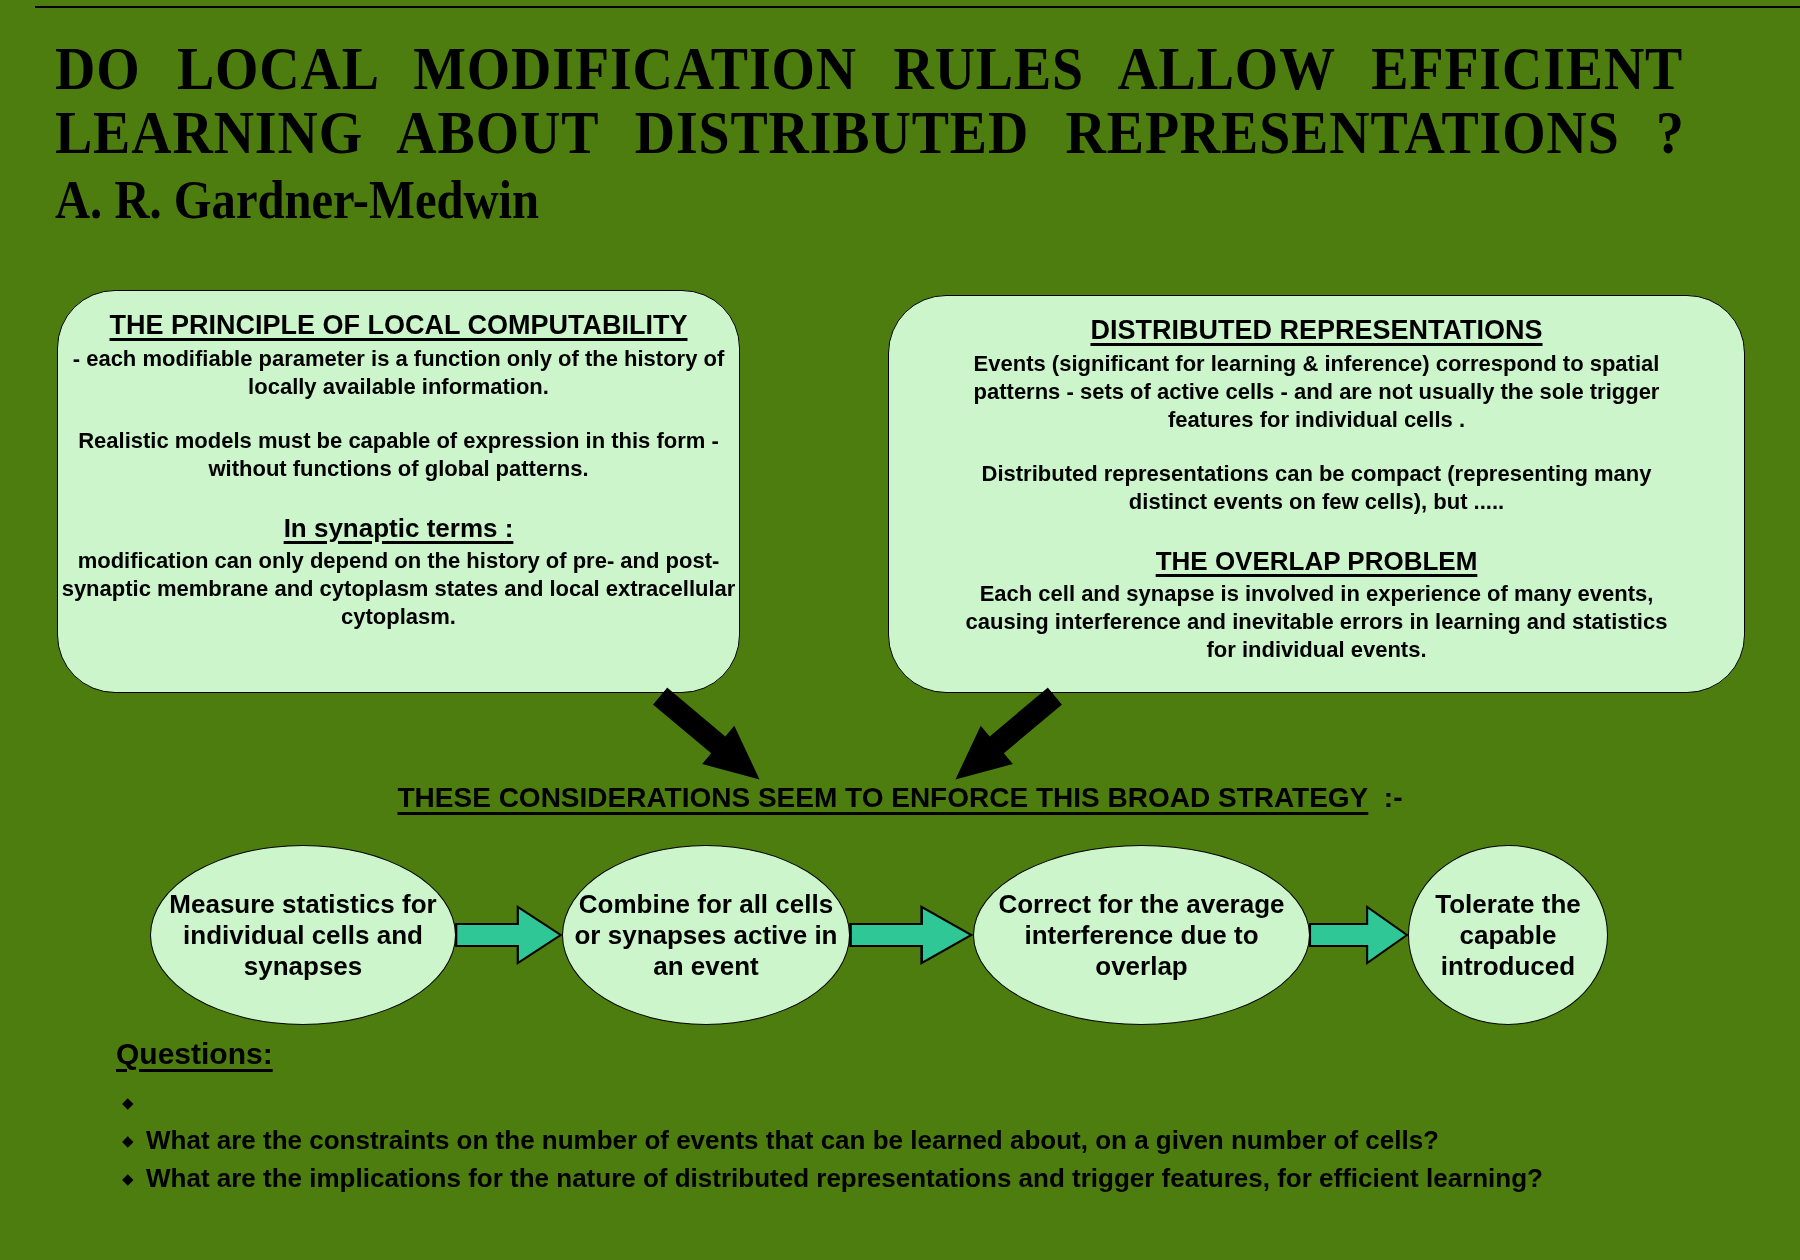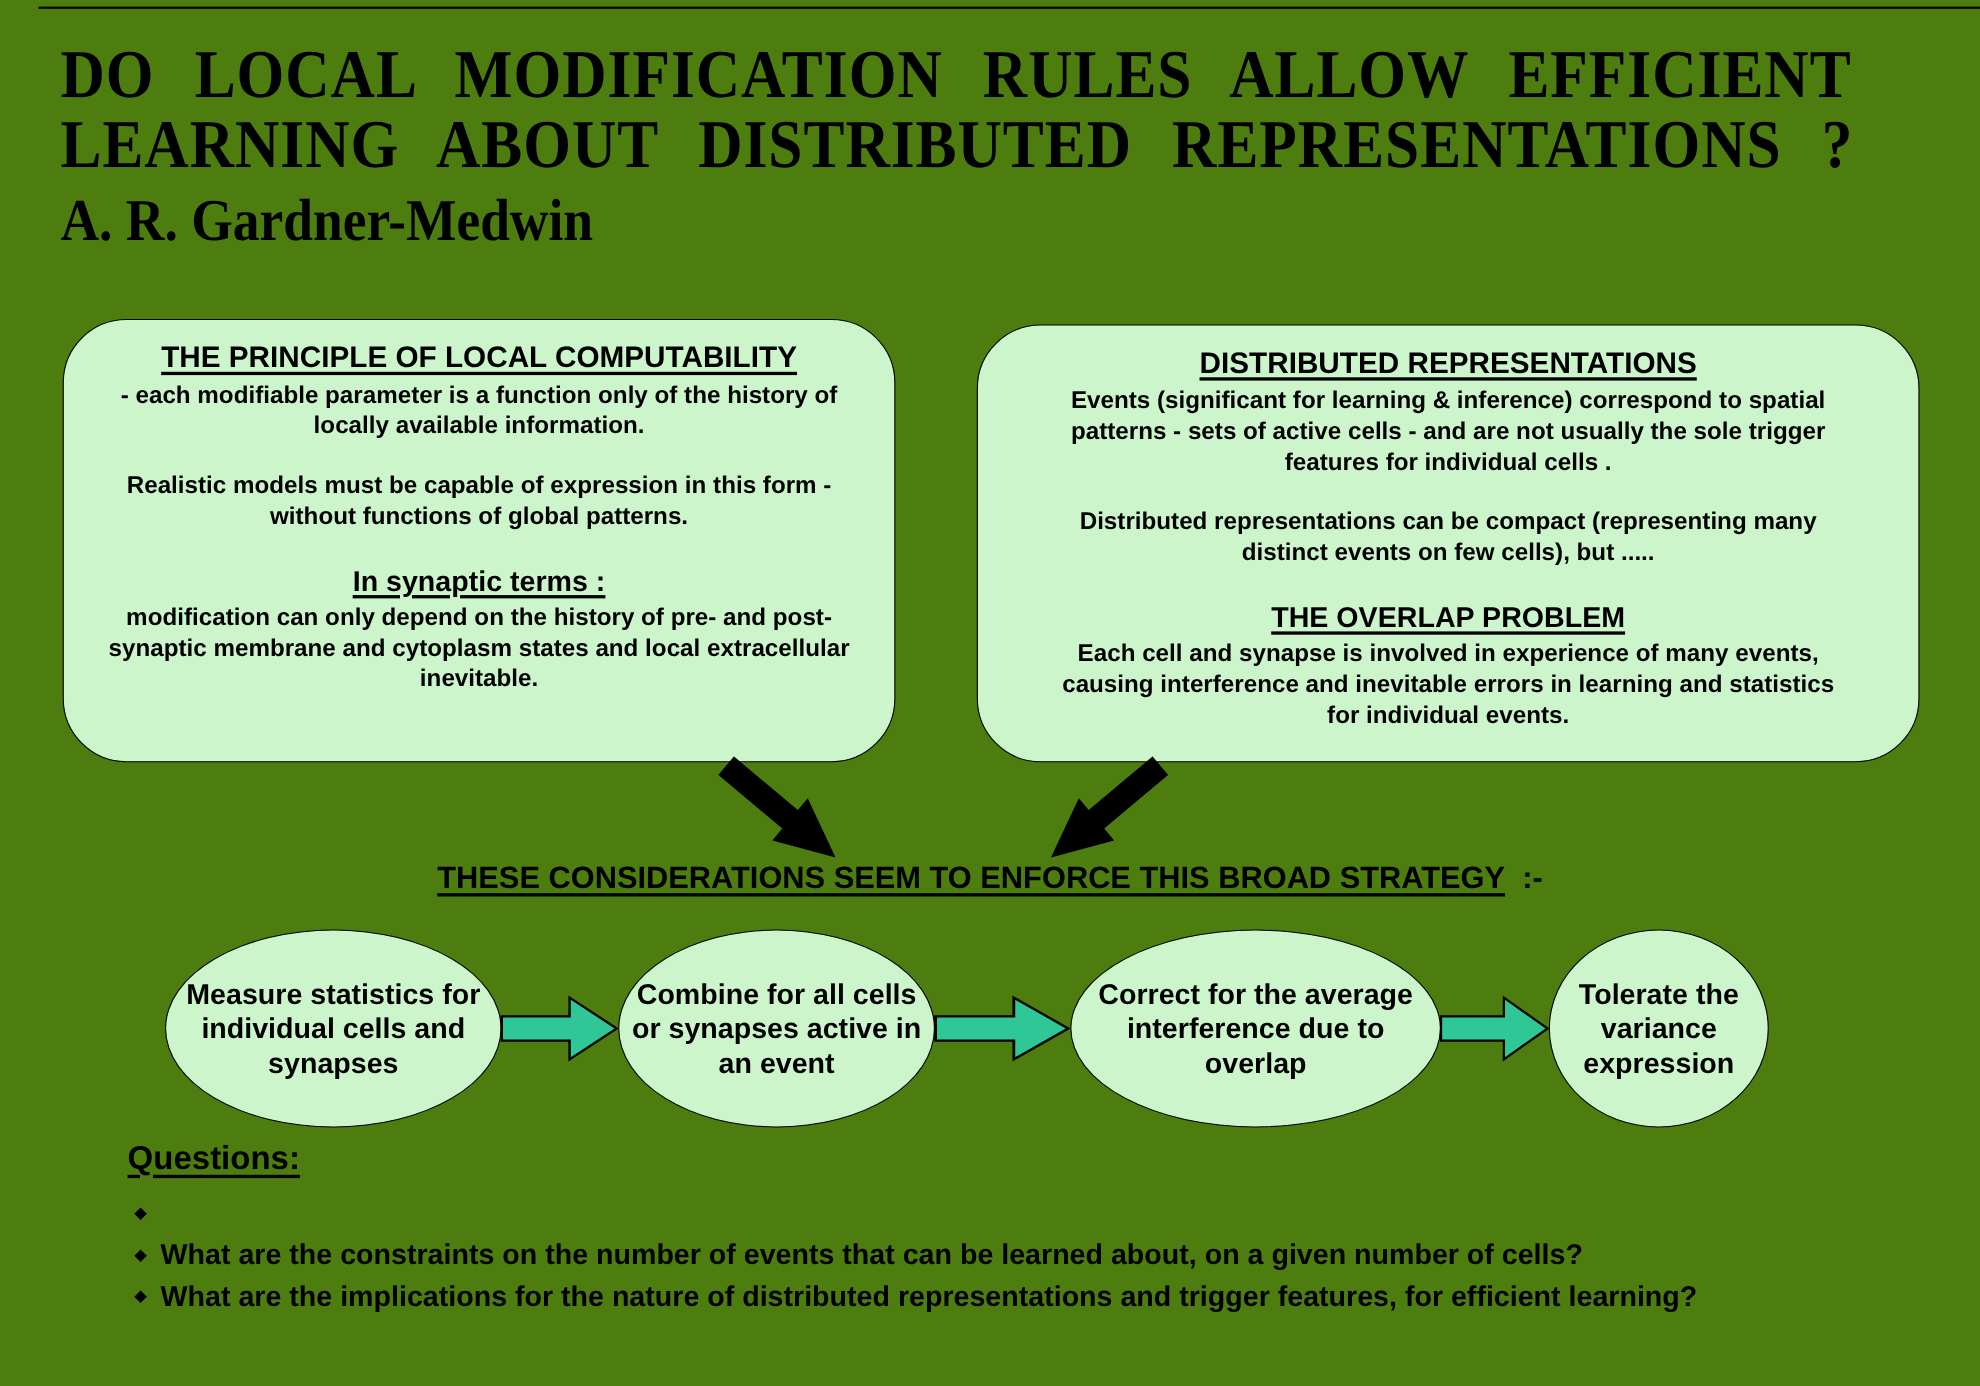--- a/index.html
+++ b/index.html
@@ -29,7 +29,7 @@
     position:absolute;background:var(--shape-fill);border:1.5px solid #000;
     border-radius:58px;text-align:center;padding-top:18px;box-sizing:border-box;
   }
-  .panel-local{left:57px;top:290px;width:757px;height:403px;}
+  .panel-local{left:57px;top:290px;width:683px;height:403px;}
   .panel-dist{left:888px;top:295px;width:857px;height:398px;}
   .panel-title{
     font-size:27px;font-weight:bold;line-height:32px;margin-bottom:4px;

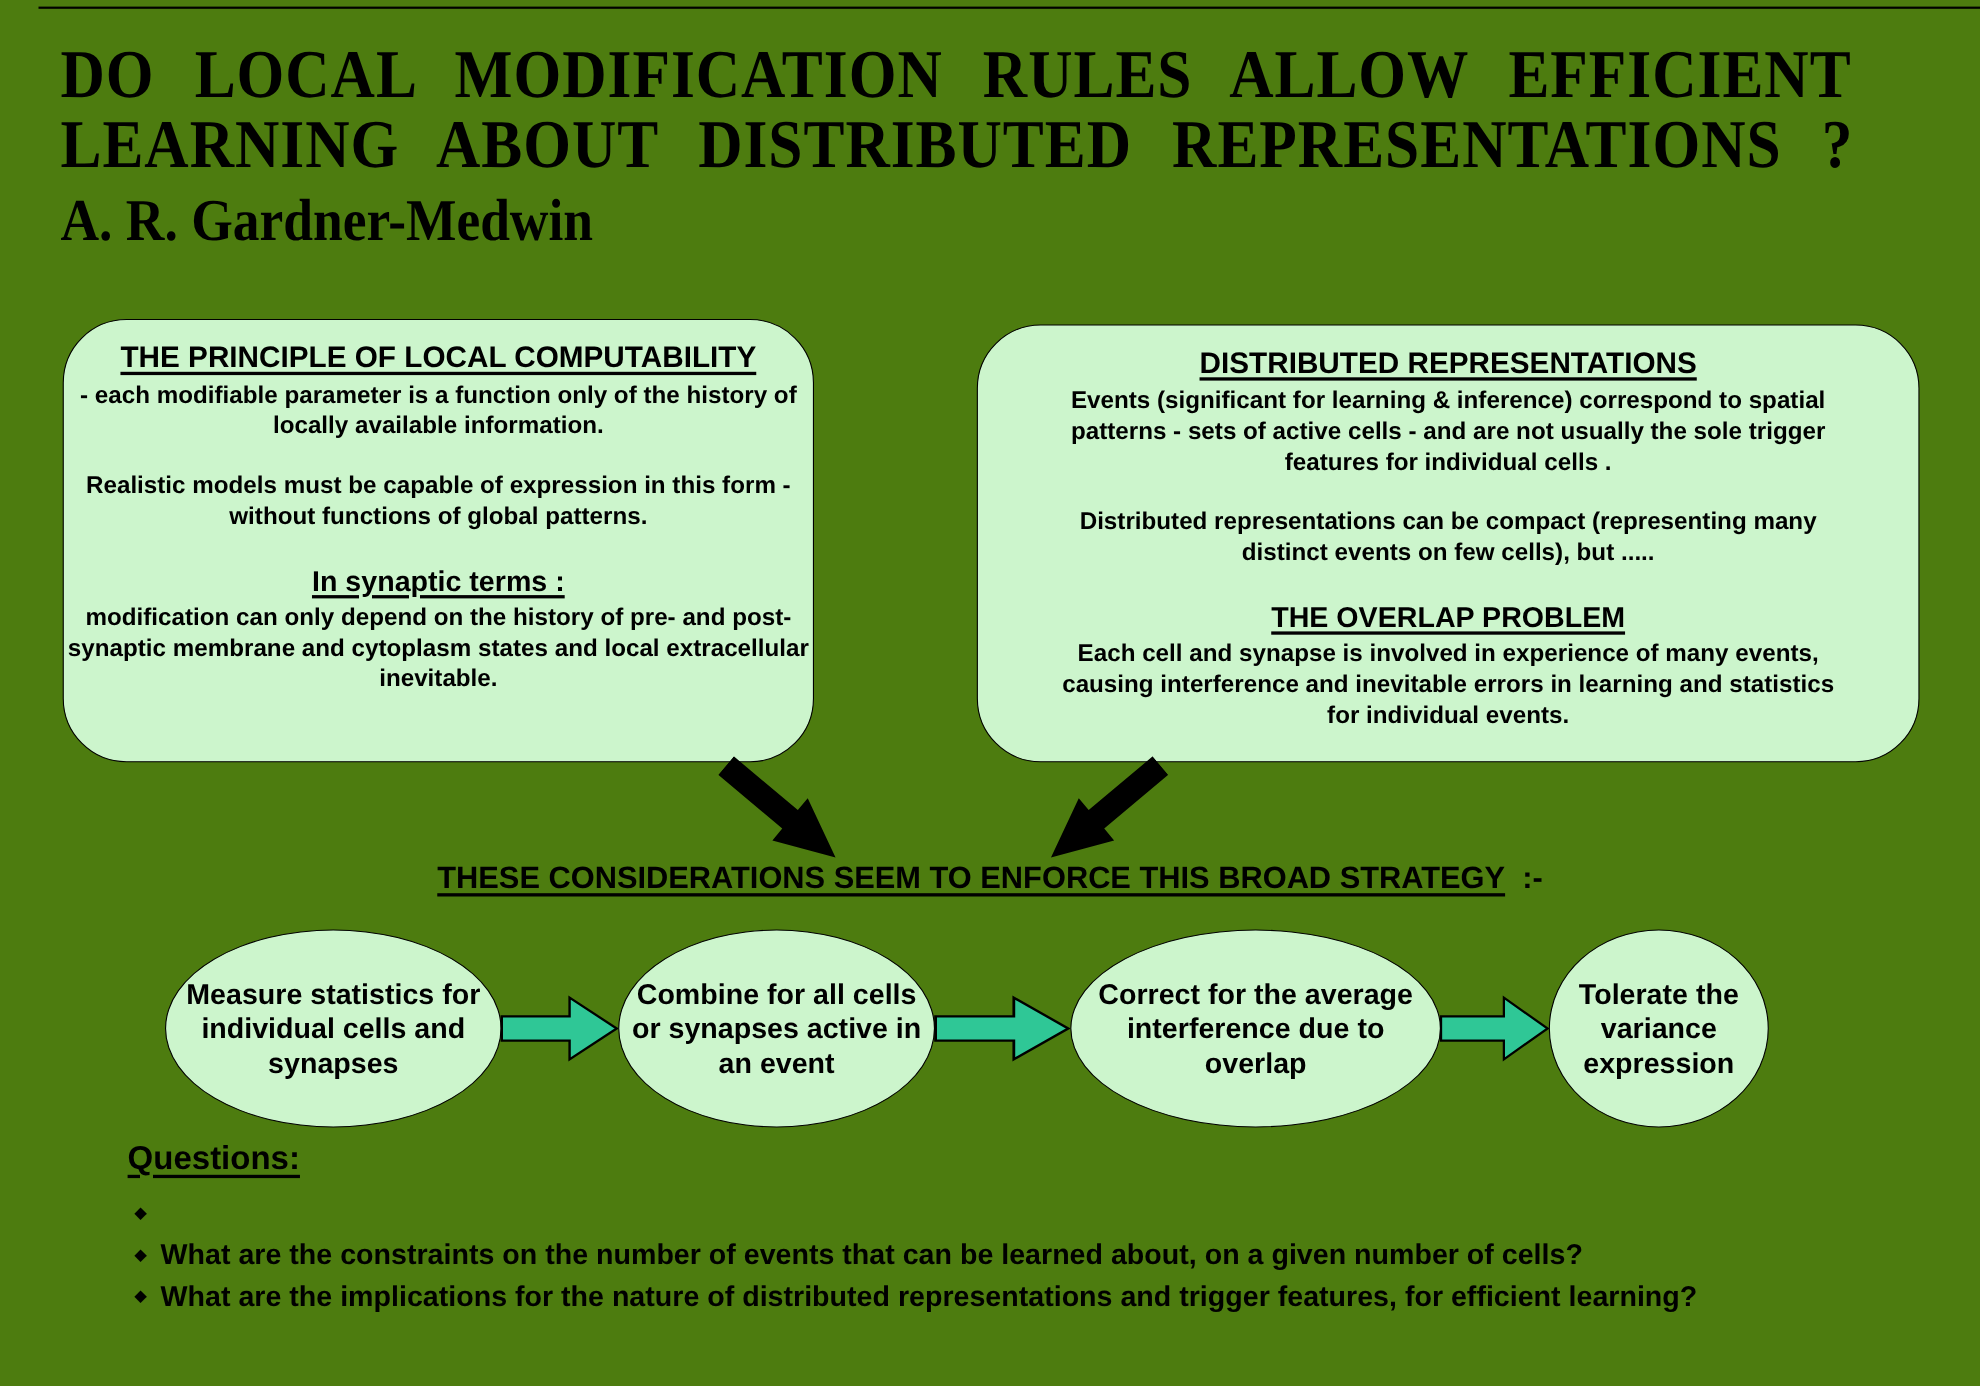--- a/index.html
+++ b/index.html
@@ -114,7 +114,7 @@
         <div class="sub-head">In synaptic terms :</div>
         <div class="line">modification can only depend on the history of pre- and post-</div>
         <div class="line">synaptic membrane and cytoplasm states and local extracellular</div>
-        <div class="line">inevitable.</div>
+        <div class="line">cytoplasm.</div>
       </div>
   </section>
 

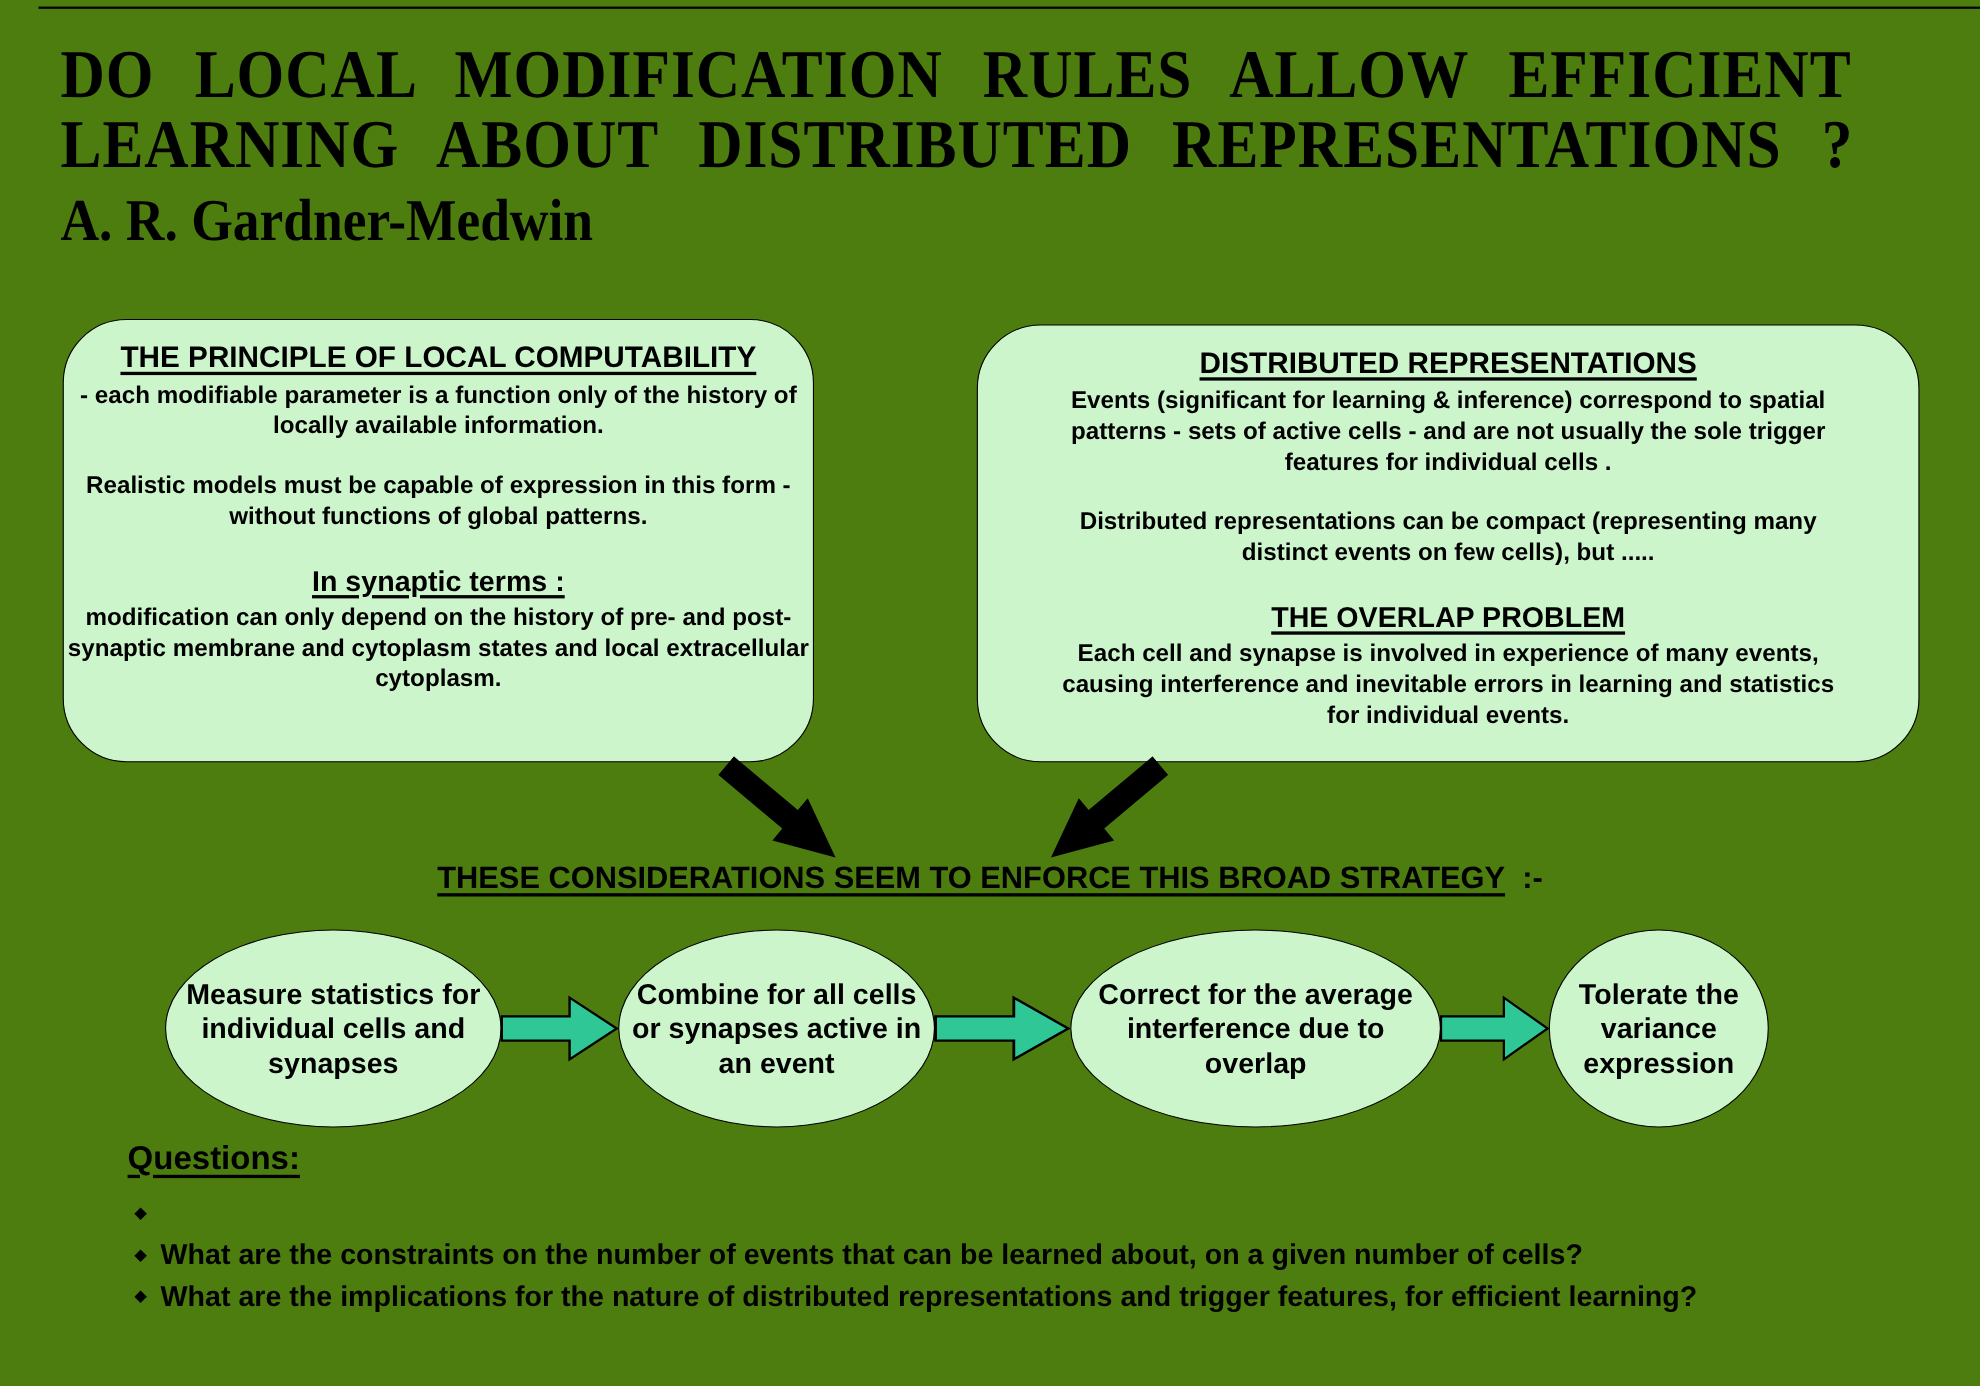--- a/index.html
+++ b/index.html
@@ -175,7 +175,7 @@
     </svg>
   </div>
   <div class="ellipse e4">
-    <span>Tolerate the variance expression</span>
+    <span>Tolerate the capable introduced</span>
   </div>
 
   <div class="questions">

